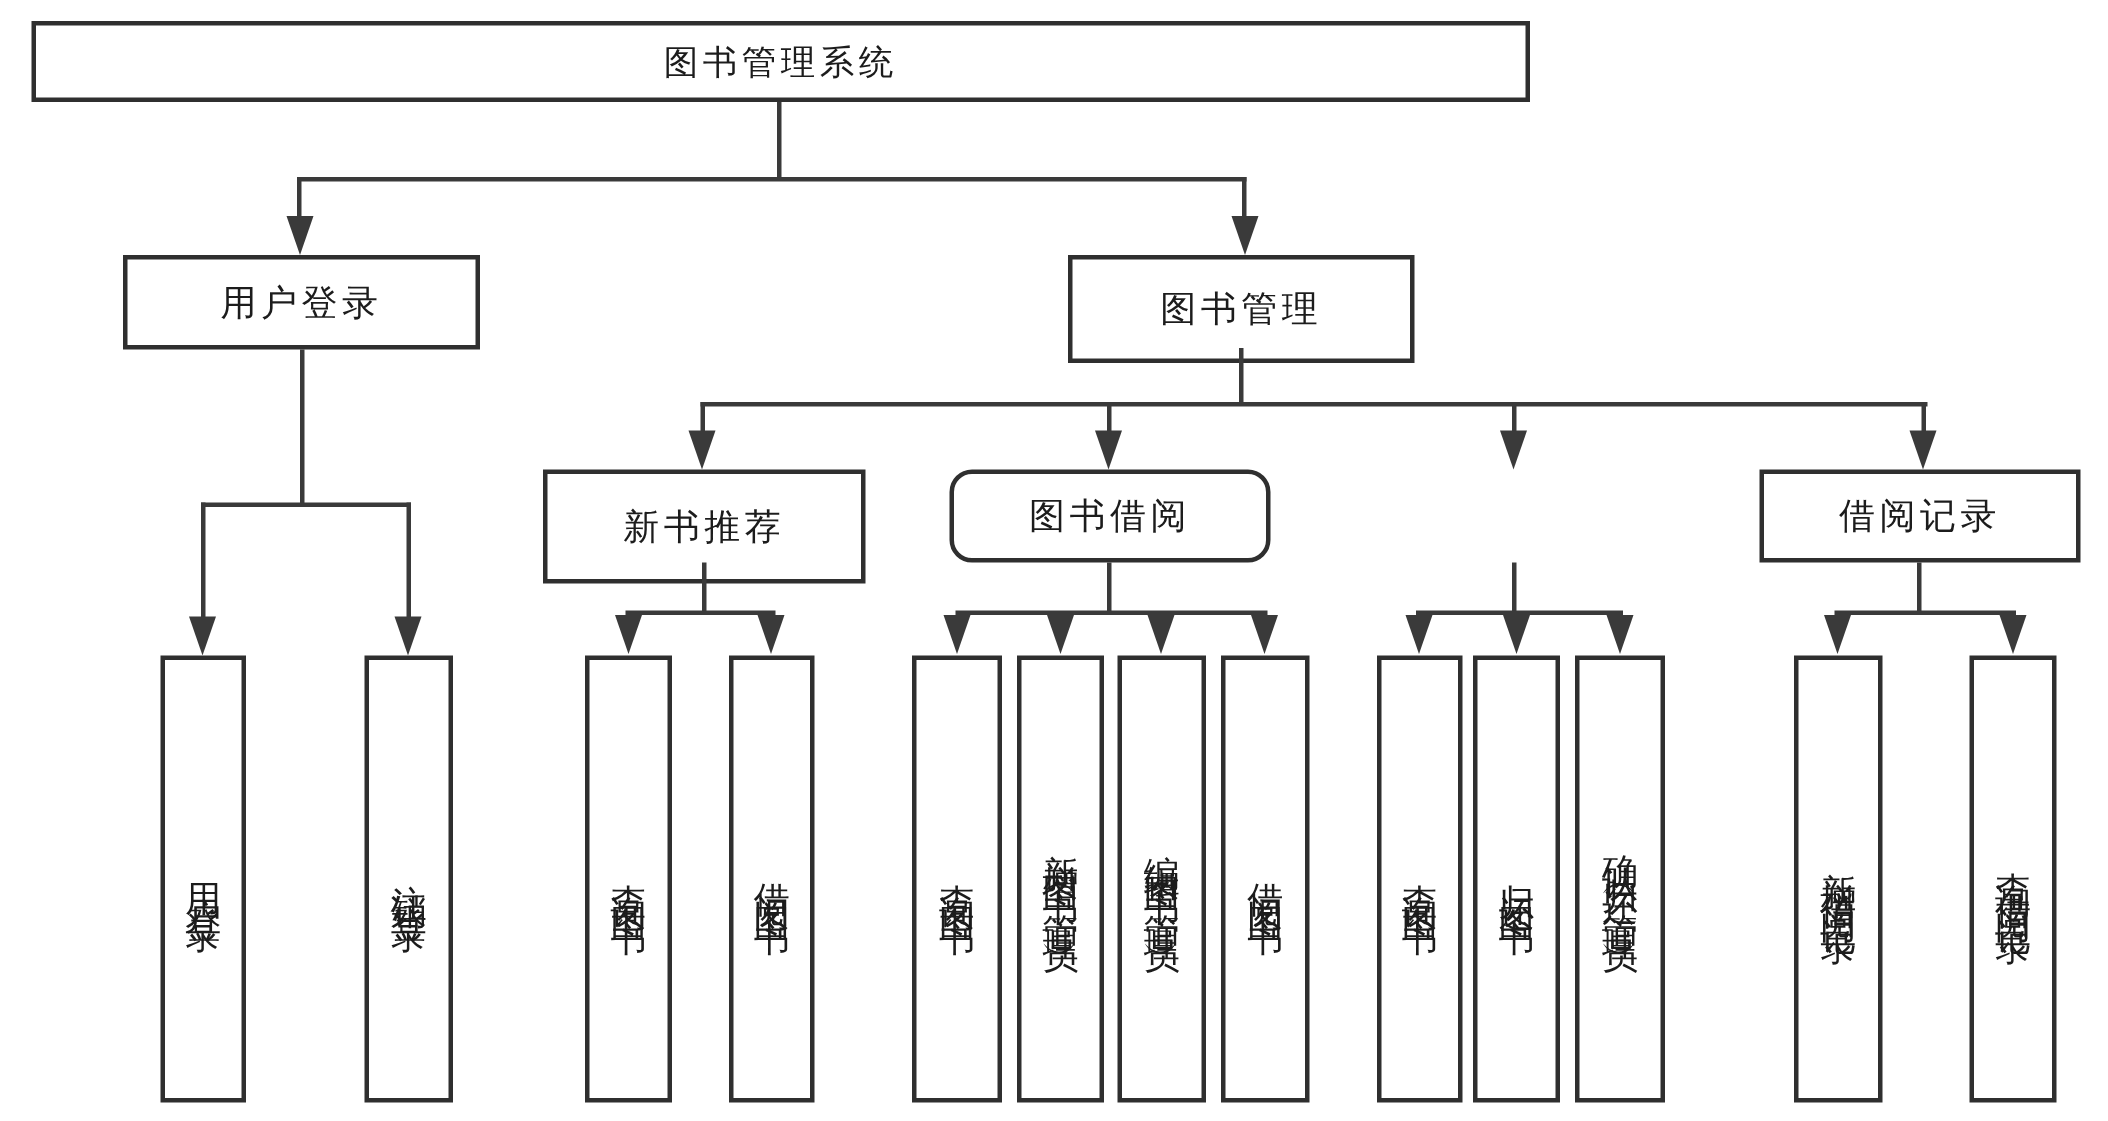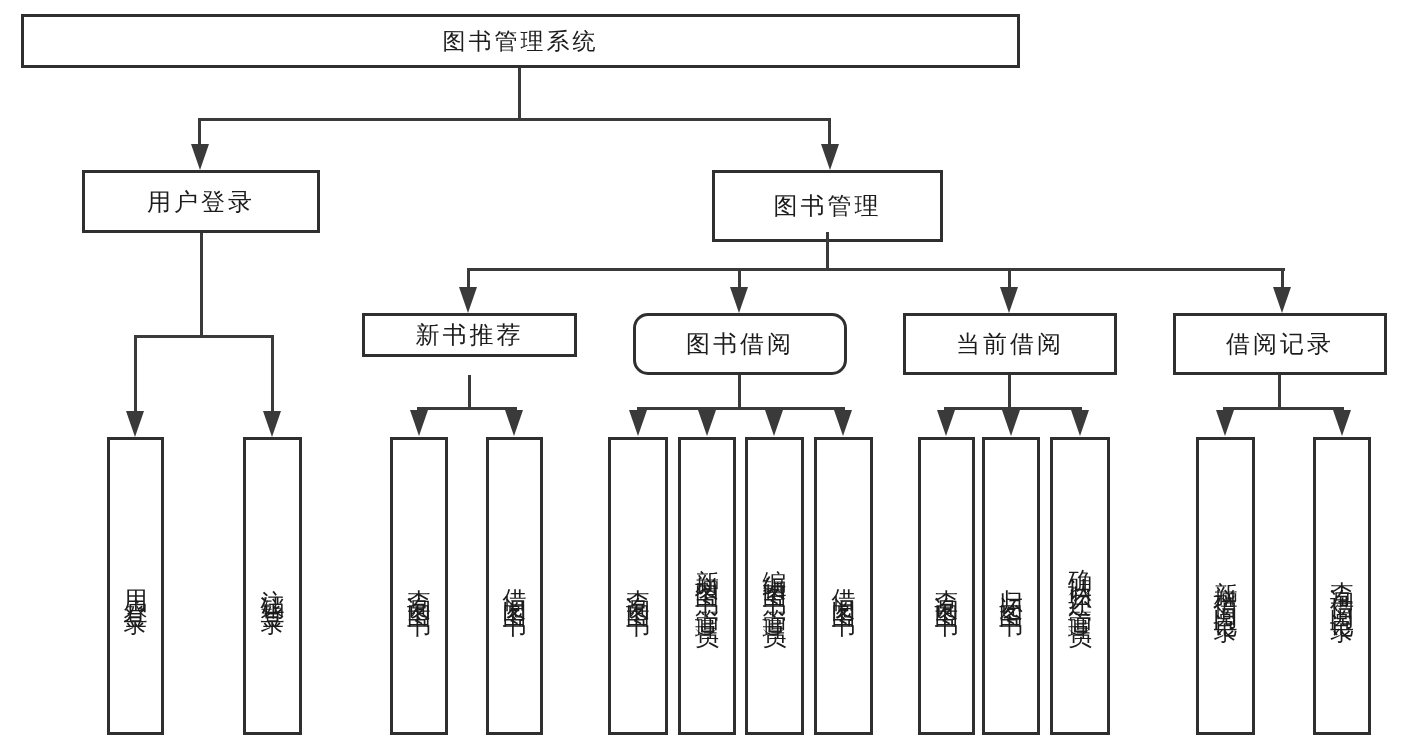--- a/index.html
+++ b/index.html
@@ -73,7 +73,7 @@
   <div class="arrow" style="left:1000px;top:287px;"></div>
   <div class="arrow" style="left:1273px;top:287px;"></div>
 
-  <div class="box" style="left:362px;top:313px;width:215px;height:44px;">
+  <div class="box" style="left:362px;top:313px;width:215px;height:76px;">
     <span class="hlabel">新书推荐</span>
   </div>
   <div class="box" style="left:633px;top:313px;width:214px;height:62px;border-radius:15px;">

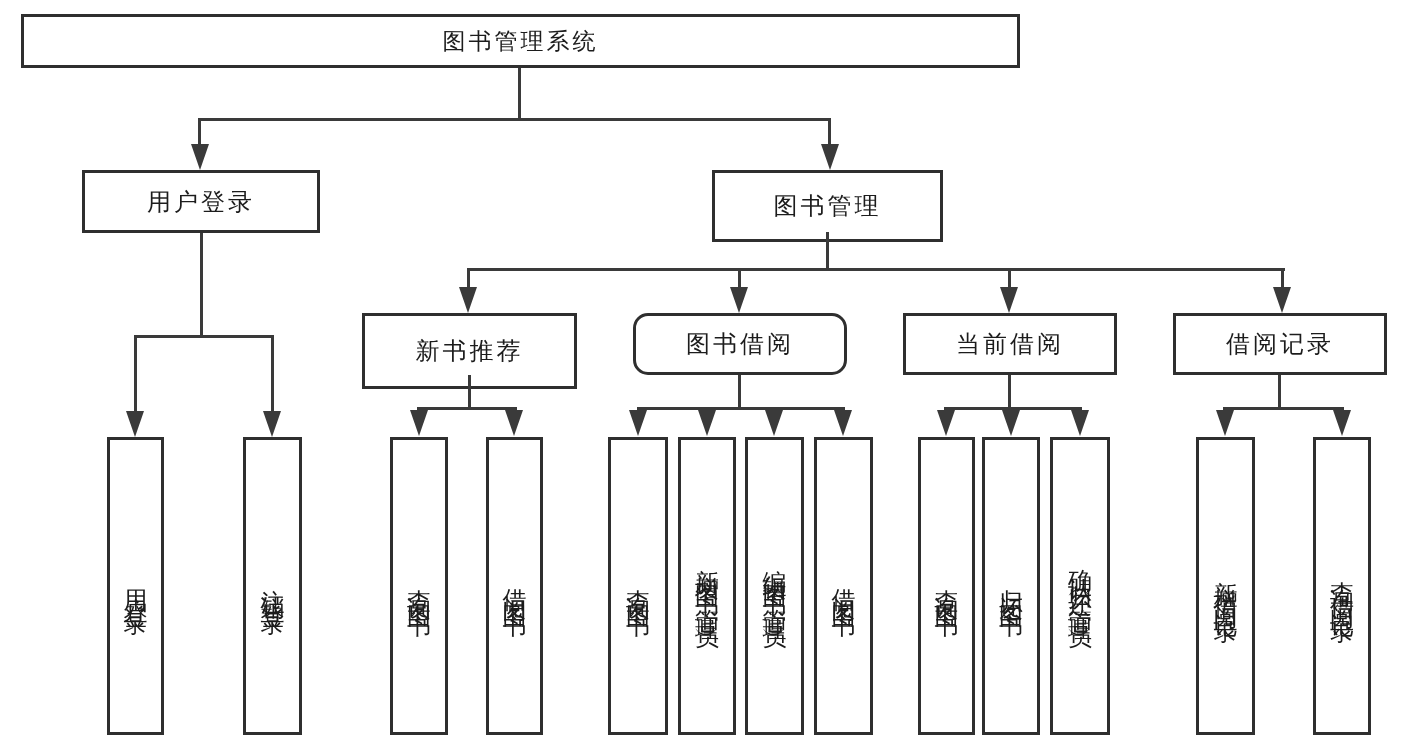--- a/index.html
+++ b/index.html
@@ -79,9 +79,6 @@
   <div class="box" style="left:633px;top:313px;width:214px;height:62px;border-radius:15px;">
     <span class="hlabel">图书借阅</span>
   </div>
-  <div class="box" style="left:903px;top:313px;width:214px;height:62px;">
-    <span class="hlabel">当前借阅</span>
-  </div>
   <div class="box" style="left:1173px;top:313px;width:214px;height:62px;">
     <span class="hlabel">借阅记录</span>
   </div>

